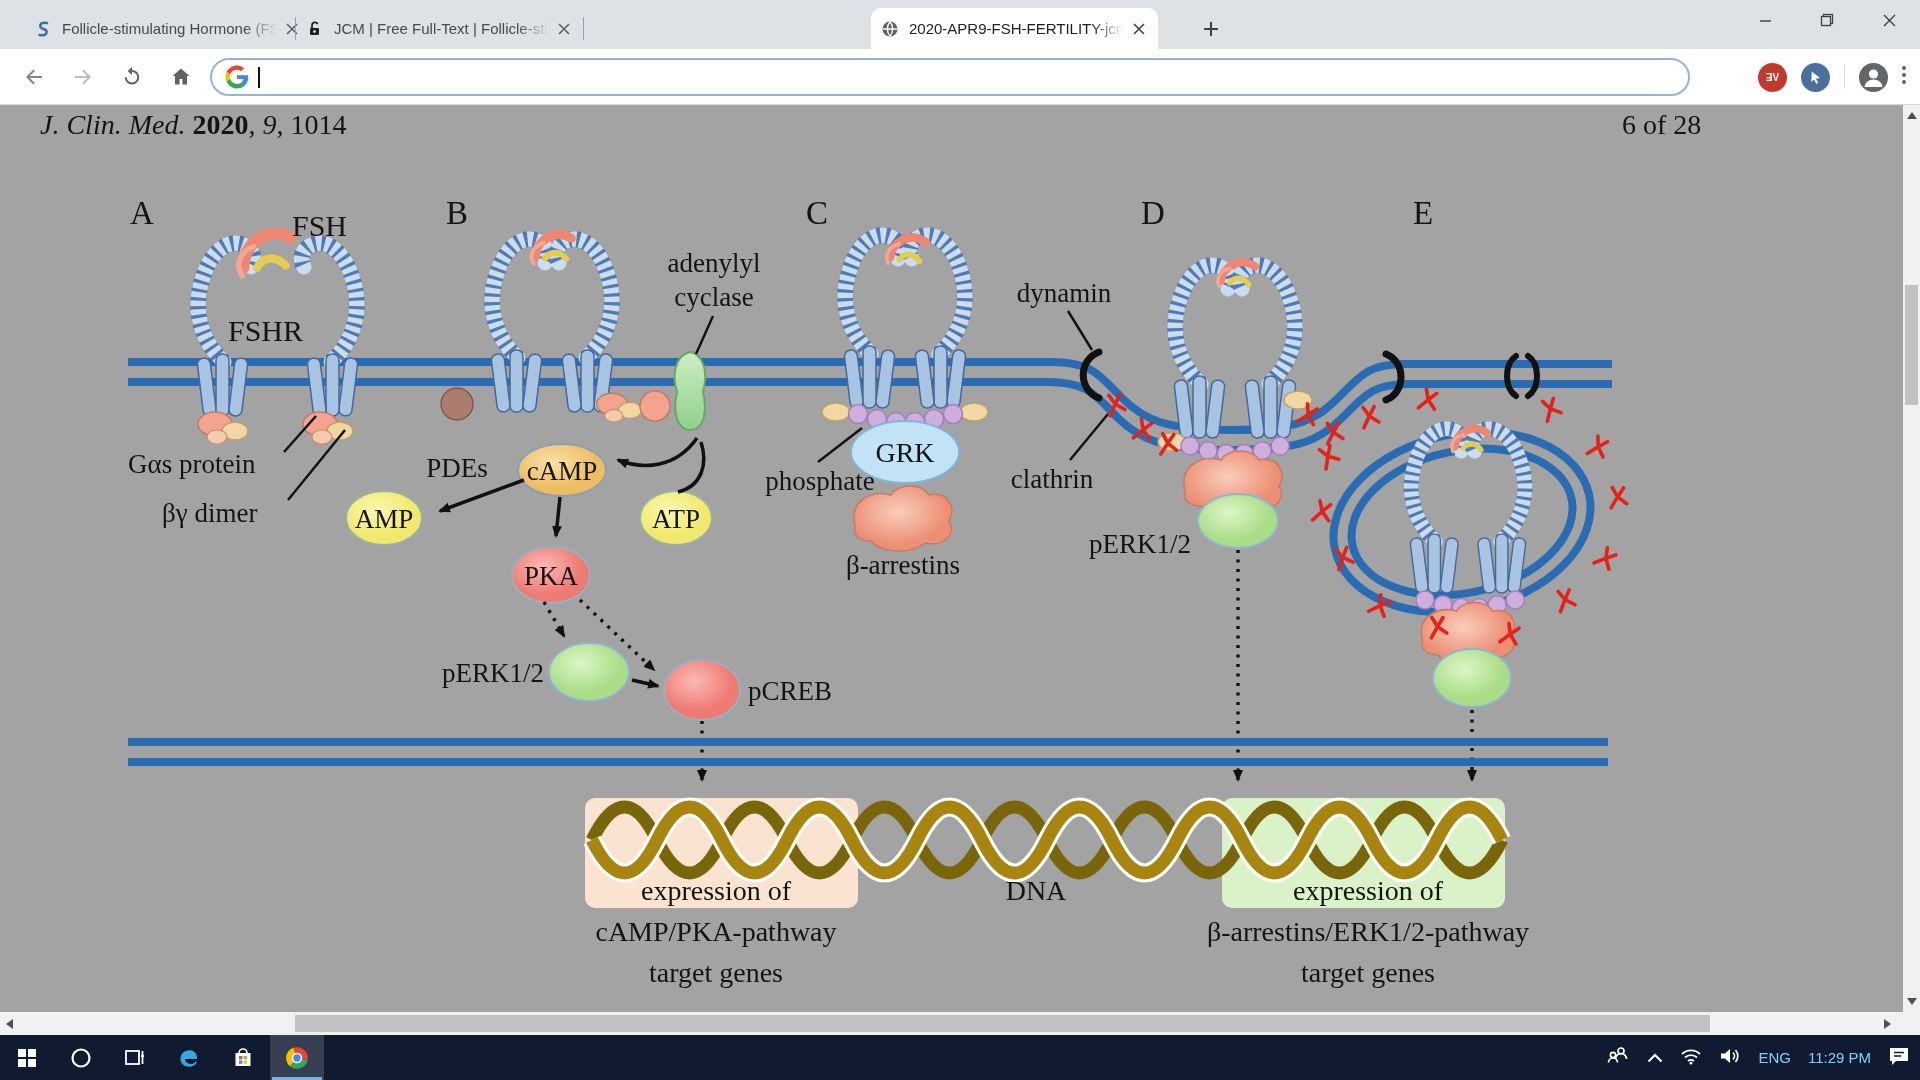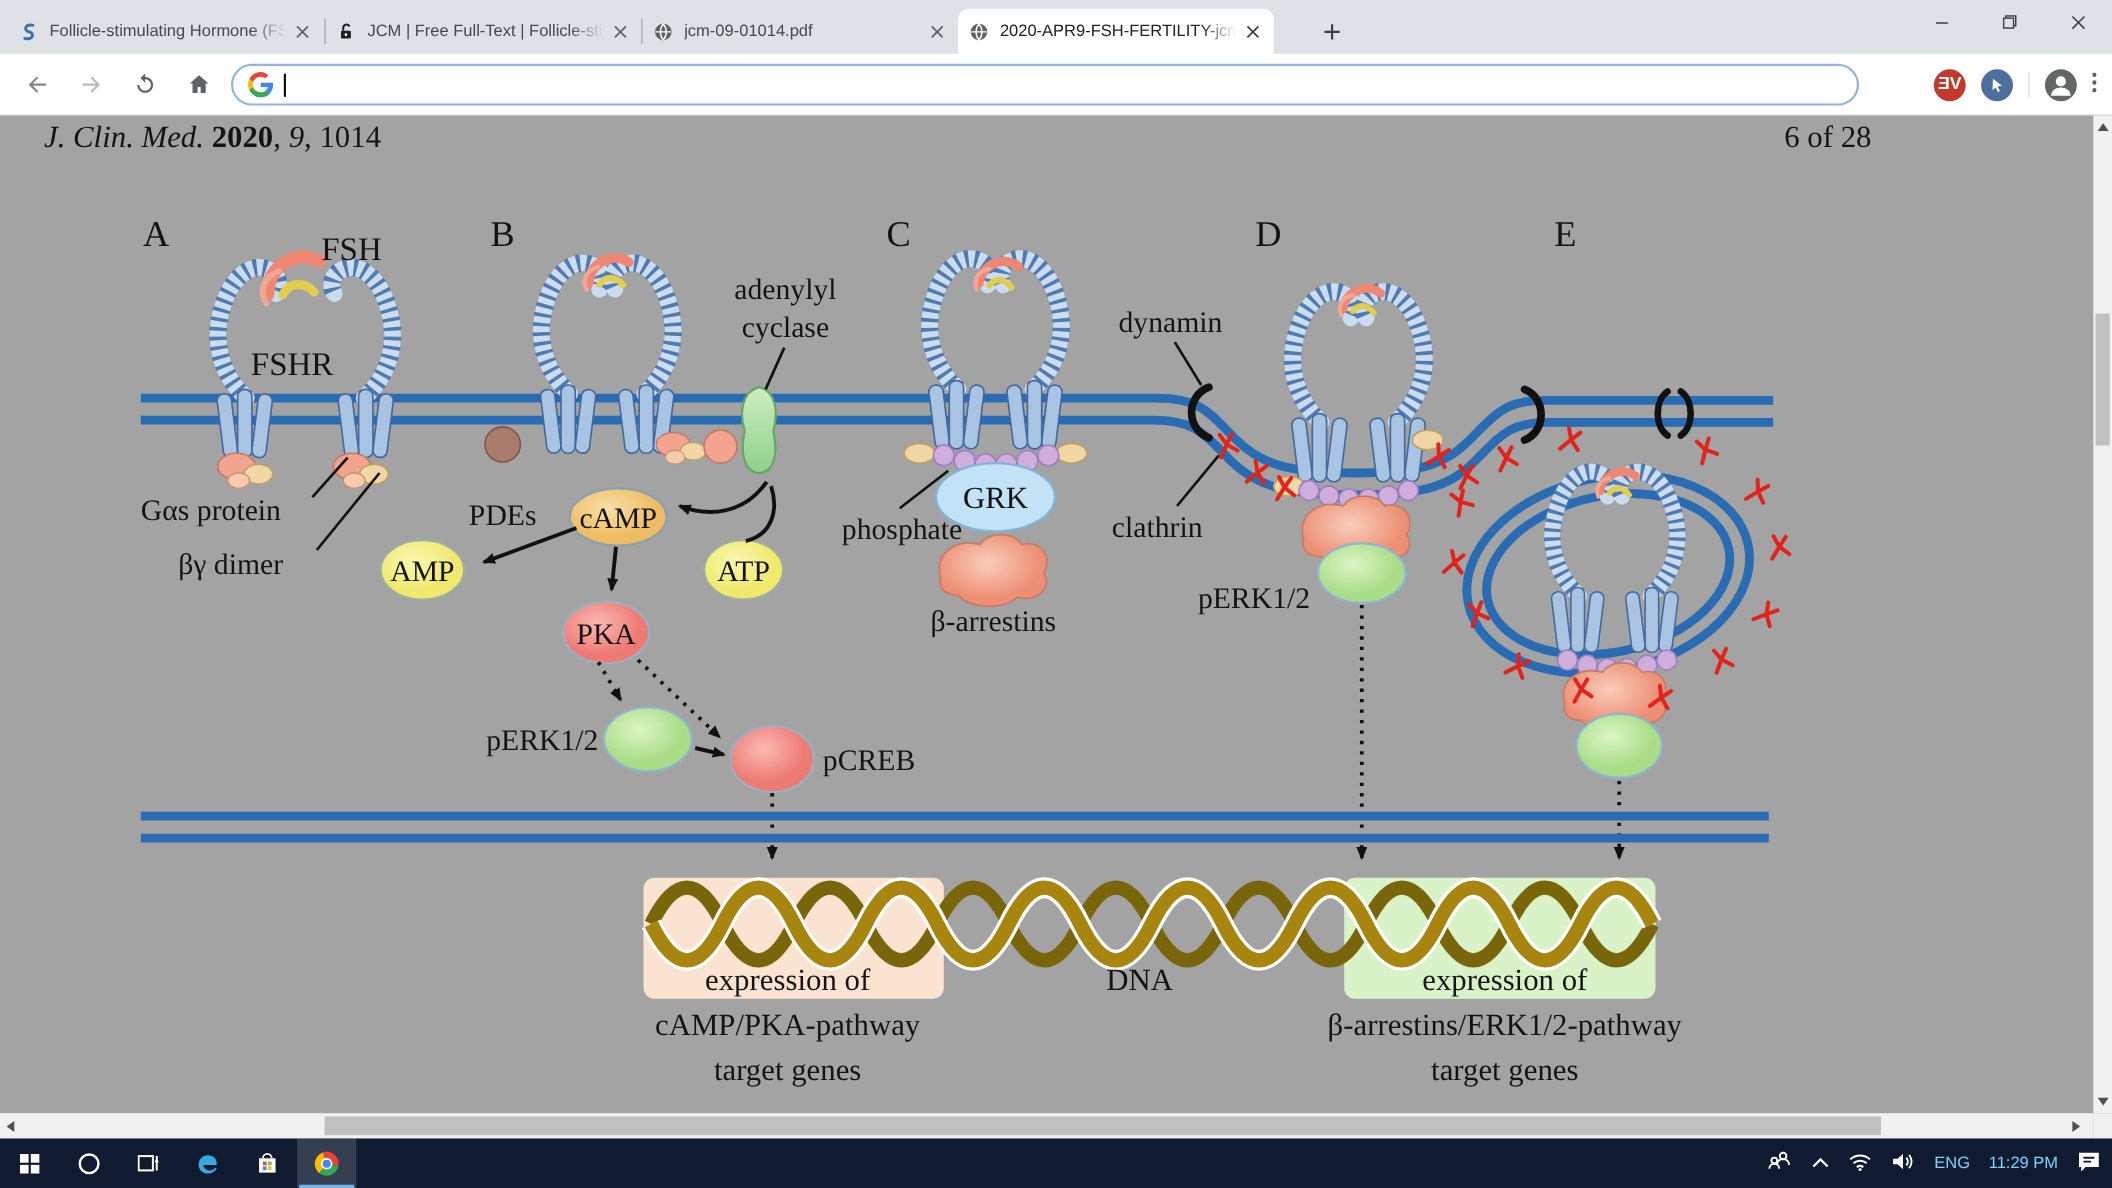--- a/index.html
+++ b/index.html
@@ -61,7 +61,7 @@
 <div id="screen">
 
   <div class="tabstrip">
-    <div class="tab" style="left:7px">
+    <div class="tab" style="left:24px">
       <span class="favicon">
         <svg width="18" height="18" viewBox="0 0 18 18">
             <path d="M13 3 C 5 1.5, 4.5 8, 9.5 9 C 14.5 10, 13.5 16.5, 5.5 15" fill="none" stroke="#3e6fa8" stroke-width="2.6" stroke-linecap="round"></path>

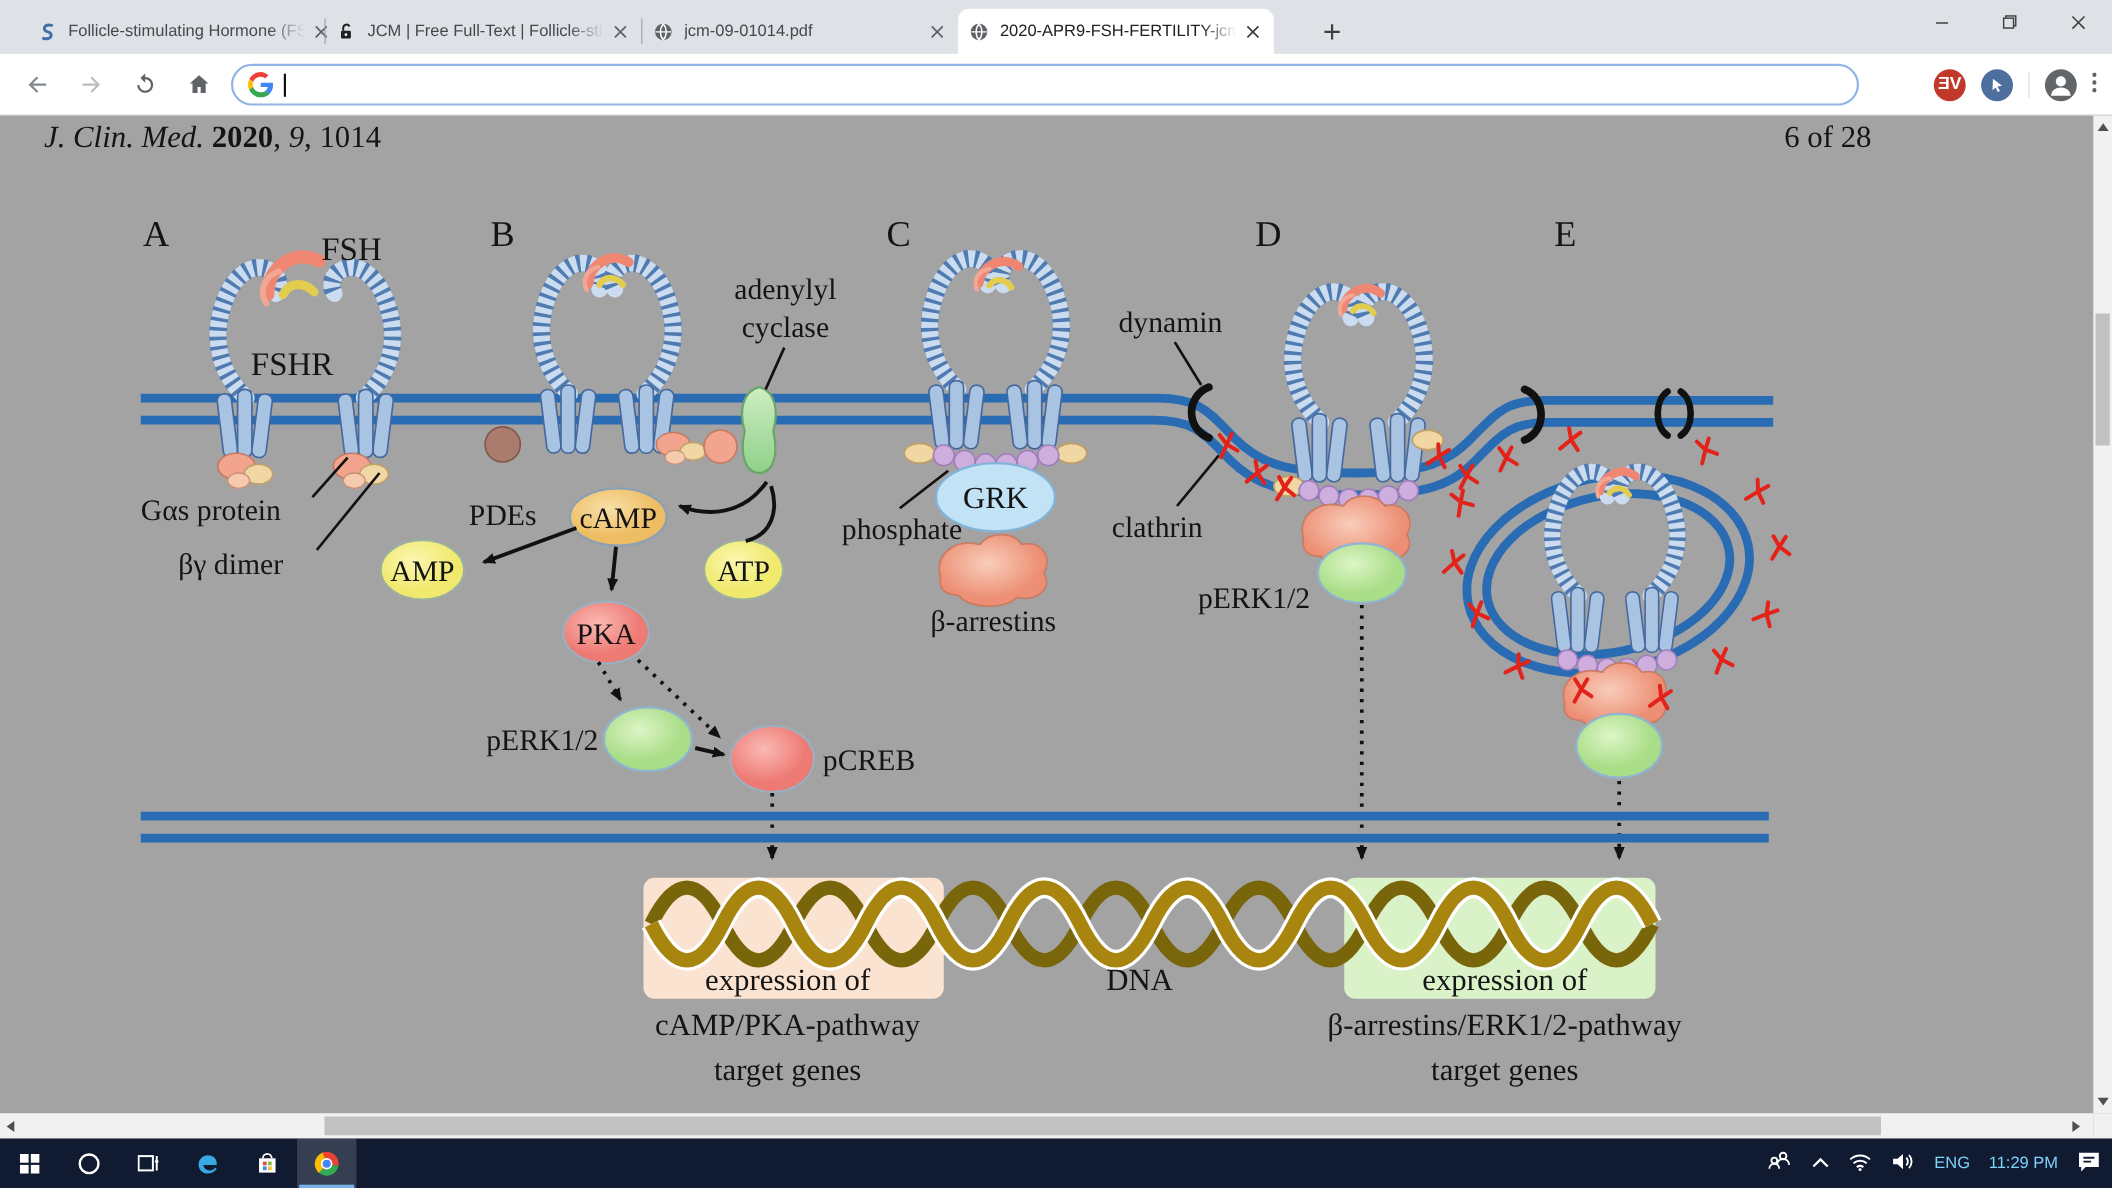--- a/index.html
+++ b/index.html
@@ -91,20 +91,6 @@
       </span>
     </div>
     <div class="tabsep" style="left:583px"></div>
-    <div class="tab" style="left:584px">
-      <span class="favicon">
-        <svg width="18" height="18" viewBox="0 0 18 18">
-            <circle cx="9" cy="9" r="7.5" fill="#5f6368"></circle>
-            <path d="M2 9 H16 M9 1.8 C 5.5 5.5, 5.5 12.5, 9 16.2 M9 1.8 C 12.5 5.5, 12.5 12.5, 9 16.2" stroke="#fff" stroke-width="1.3" fill="none"></path>
-          </svg>
-      </span>
-      <span class="ttl">jcm-09-01014.pdf</span>
-      <span class="tclose">
-        <svg width="12" height="12" viewBox="0 0 12 12">
-            <path d="M1 1 L11 11 M11 1 L1 11" stroke="#5f6368" stroke-width="1.6"></path>
-          </svg>
-      </span>
-    </div>
     <div class="tab active" style="left:871px">
       <span class="favicon">
         <svg width="18" height="18" viewBox="0 0 18 18">

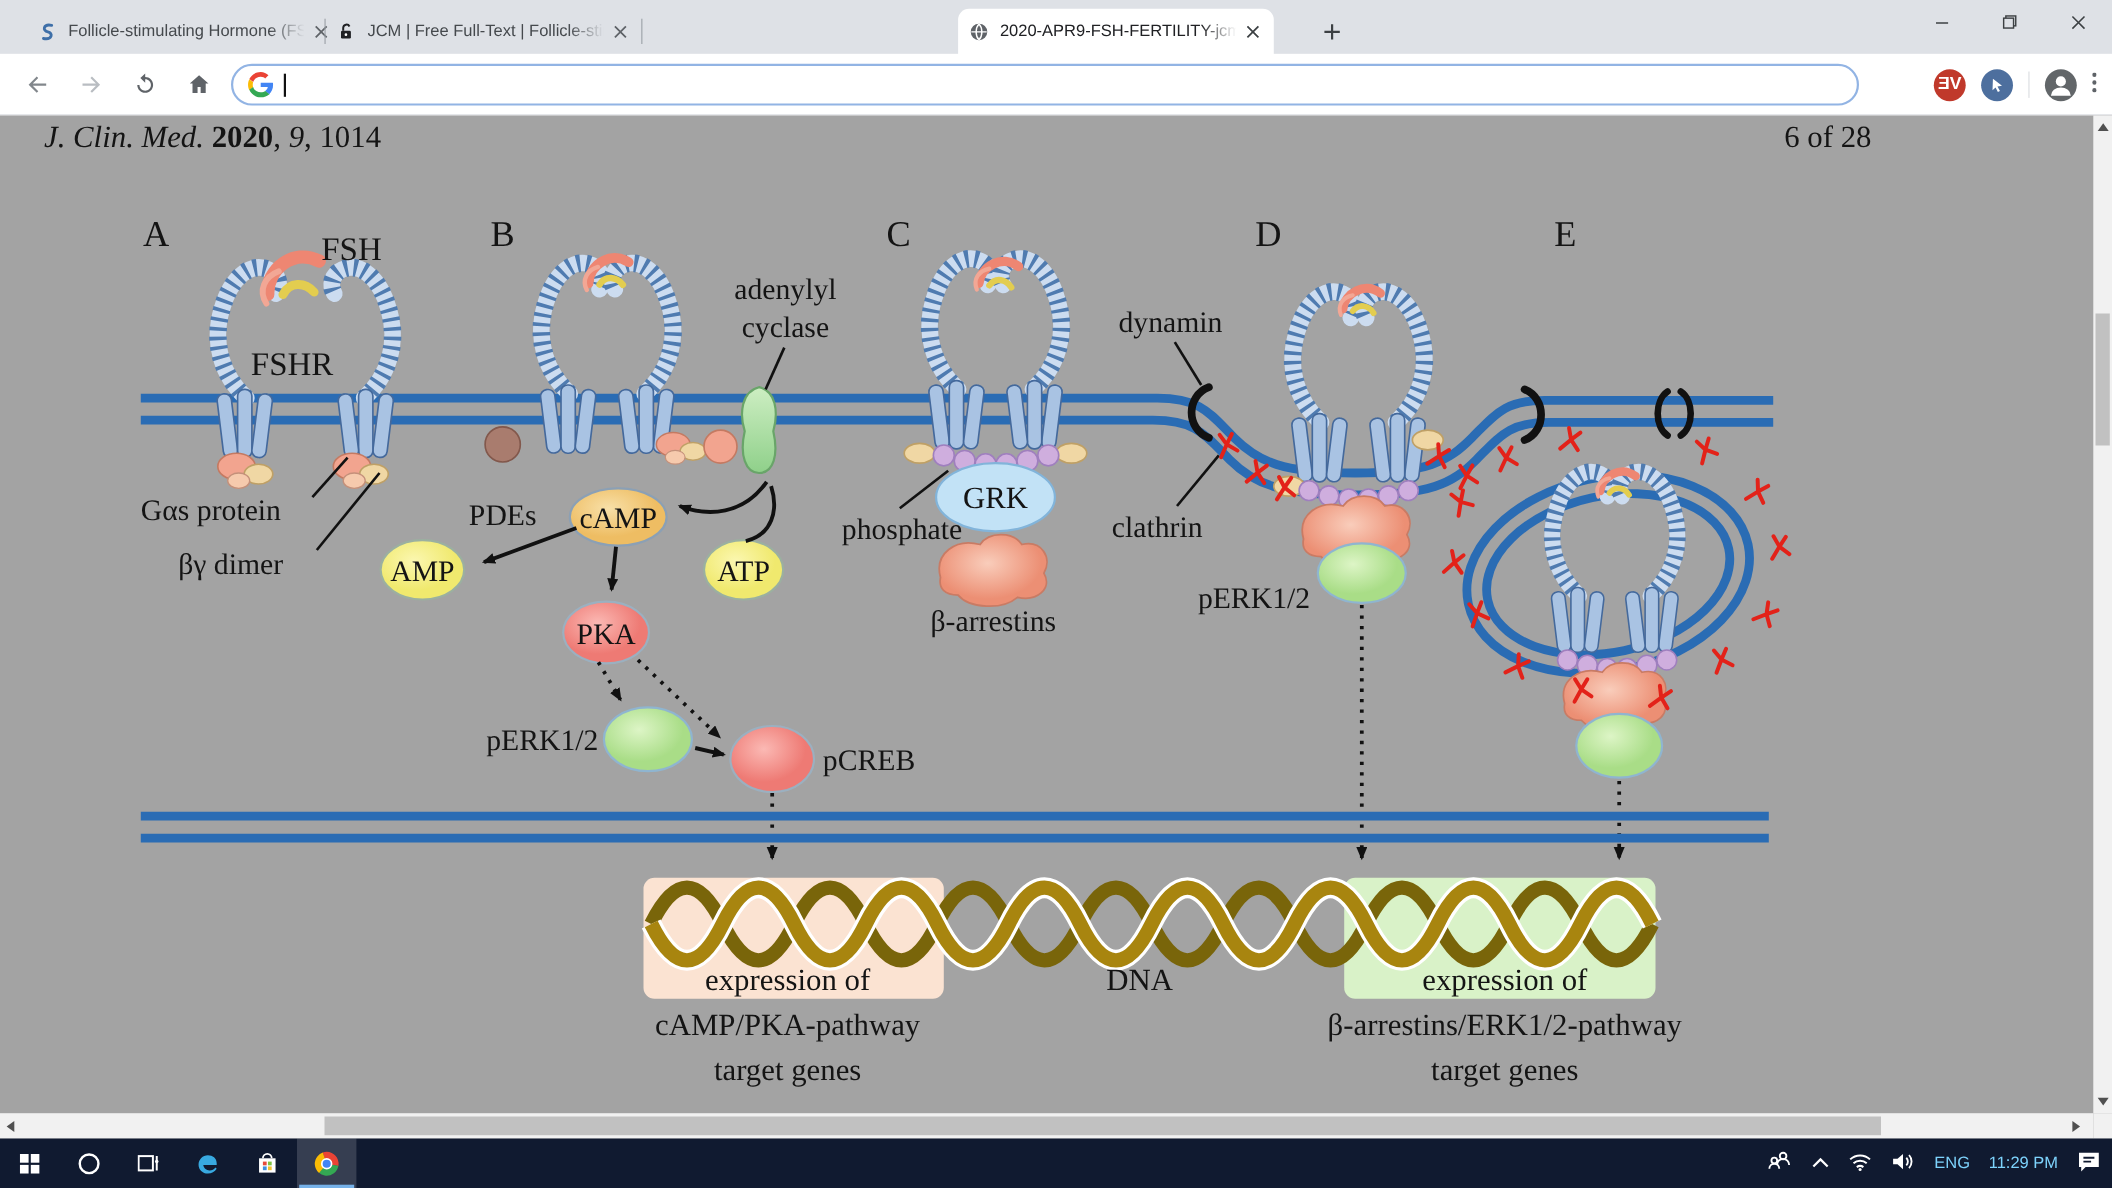--- a/index.html
+++ b/index.html
@@ -164,7 +164,7 @@
       <span></span>
     </div>
     <div class="extarea">
-      <span class="extcirc" style="background:#c0392b;color:#fff;font-size:16px;font-weight:bold">ƎV</span>
+      <span class="extcirc" style="background:#c0392b;color:#fff;font-size:10px;font-weight:bold">ƎV</span>
       <span class="extcirc" style="background:#4d6f9e">
         <svg width="15" height="15" viewBox="0 0 20 20">
             <path d="M5 2 L16 10.5 L10.5 11.5 L13.5 17 L11 18.3 L8.2 12.8 L4.5 16 Z" fill="#fff"></path>

